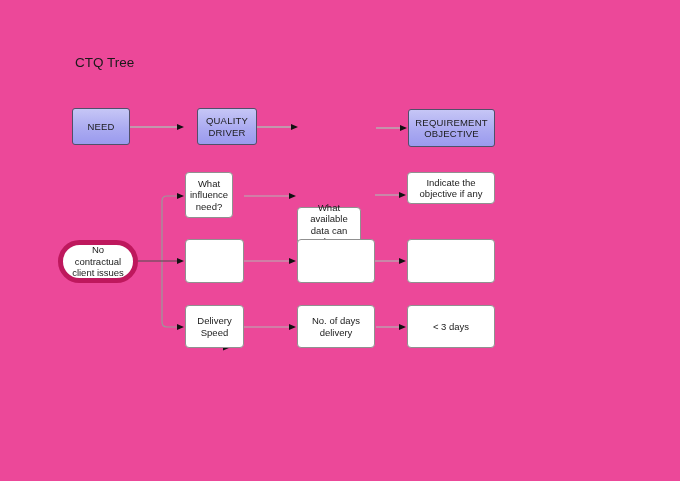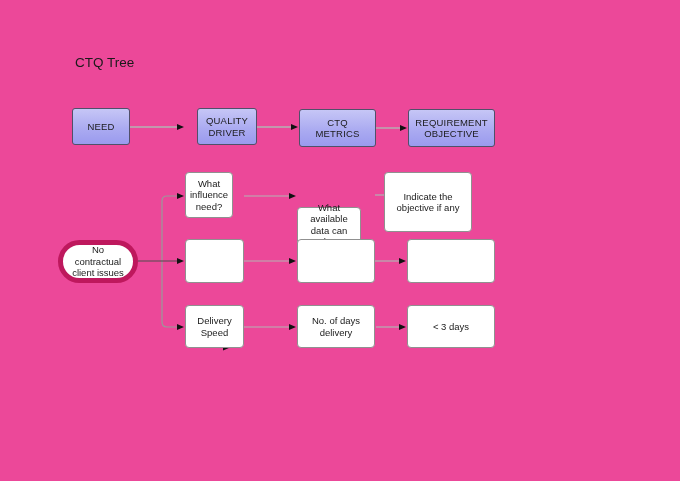--- a/index.html
+++ b/index.html
@@ -88,9 +88,6 @@
   <div class="box hdr h2">
     <span>QUALITY DRIVER</span>
   </div>
-  <div class="box hdr h3">
-    <span>CTQ METRICS</span>
-  </div>
   <div class="box hdr h4">
     <span>REQUIREMENT OBJECTIVE</span>
   </div>

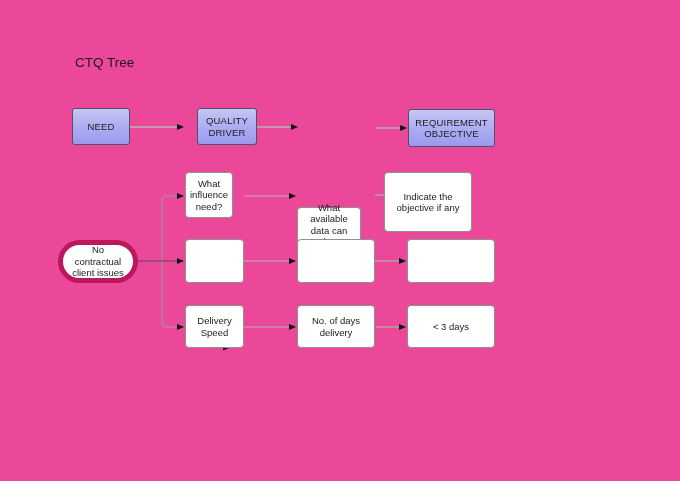--- a/index.html
+++ b/index.html
@@ -40,7 +40,7 @@
   
   .r1c1 { left: 185px; top: 172px; width: 48px; height: 46px; padding: 0 4px; }
   .r1c2 { left: 297px; top: 171px; width: 64px; height: 47px; padding: 0 16px; margin-top: 36px; }
-  .r1c3 { left: 384px; top: 172px; width: 88px; height: 60px; padding: 0 8px; }
+  .r1c3 { left: 407px; top: 172px; width: 88px; height: 32px; padding: 0 8px; }
   .r2c1 { left: 185px; top: 239px; width: 59px; height: 44px; padding: 0 4px; }
   .r2c2 { left: 297px; top: 239px; width: 78px; height: 44px; padding: 0 6px; }
   .r2c3 { left: 407px; top: 239px; width: 88px; height: 44px; padding: 0 8px; }

